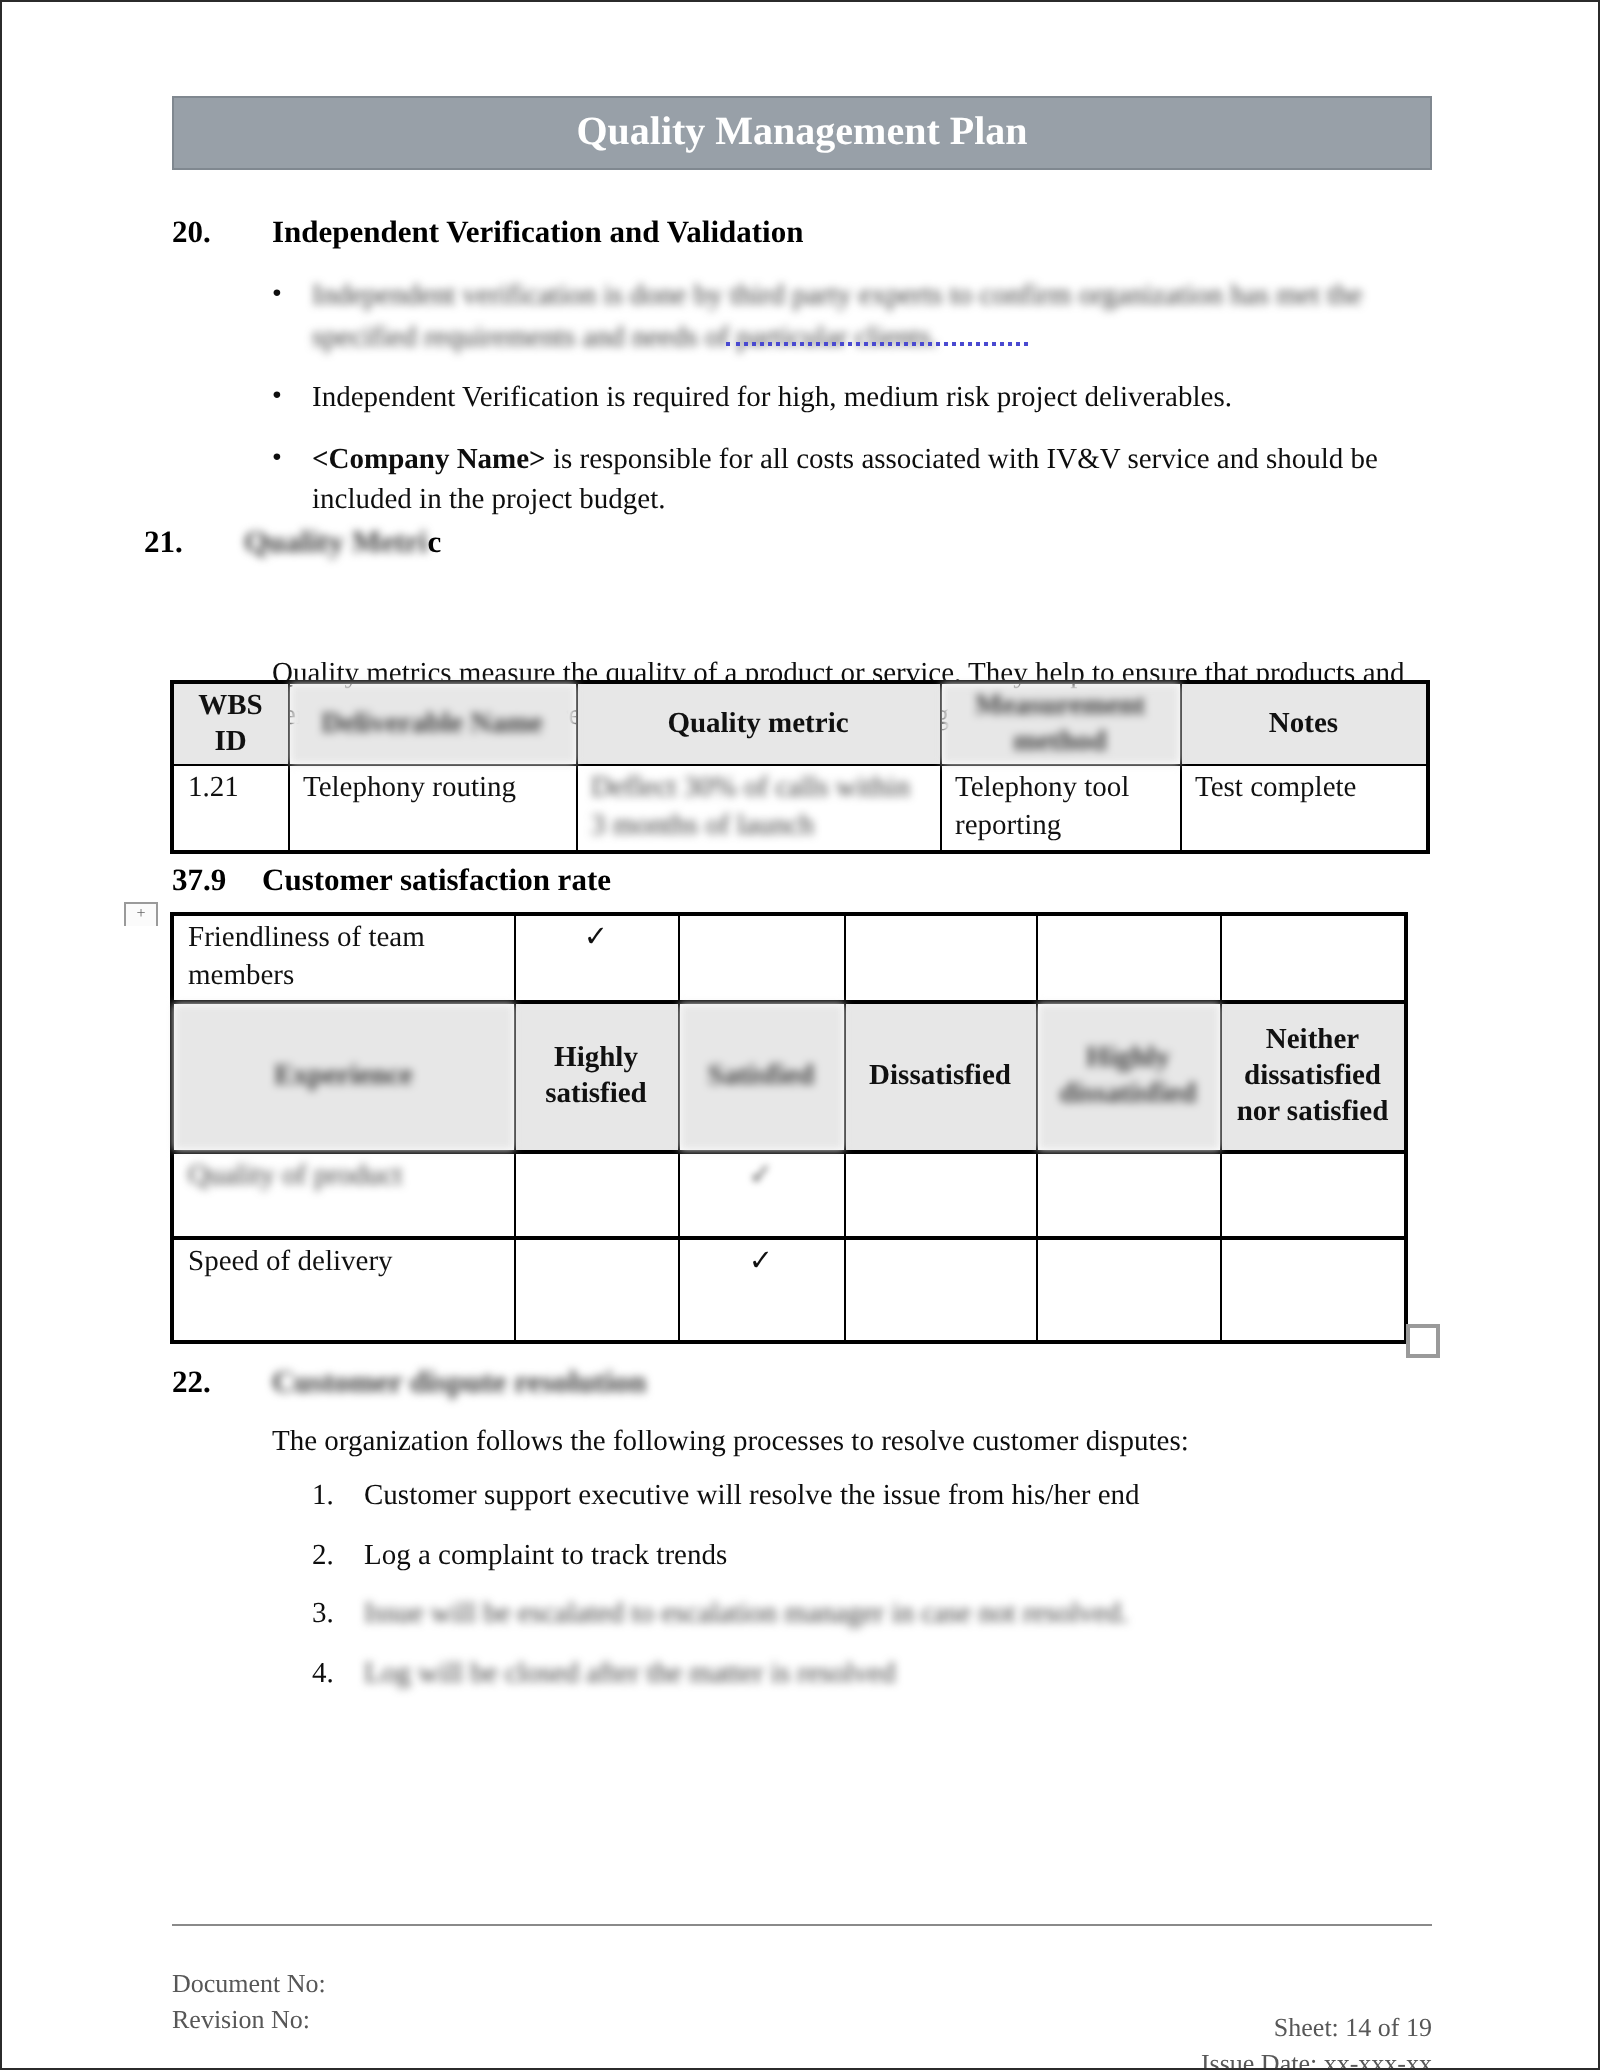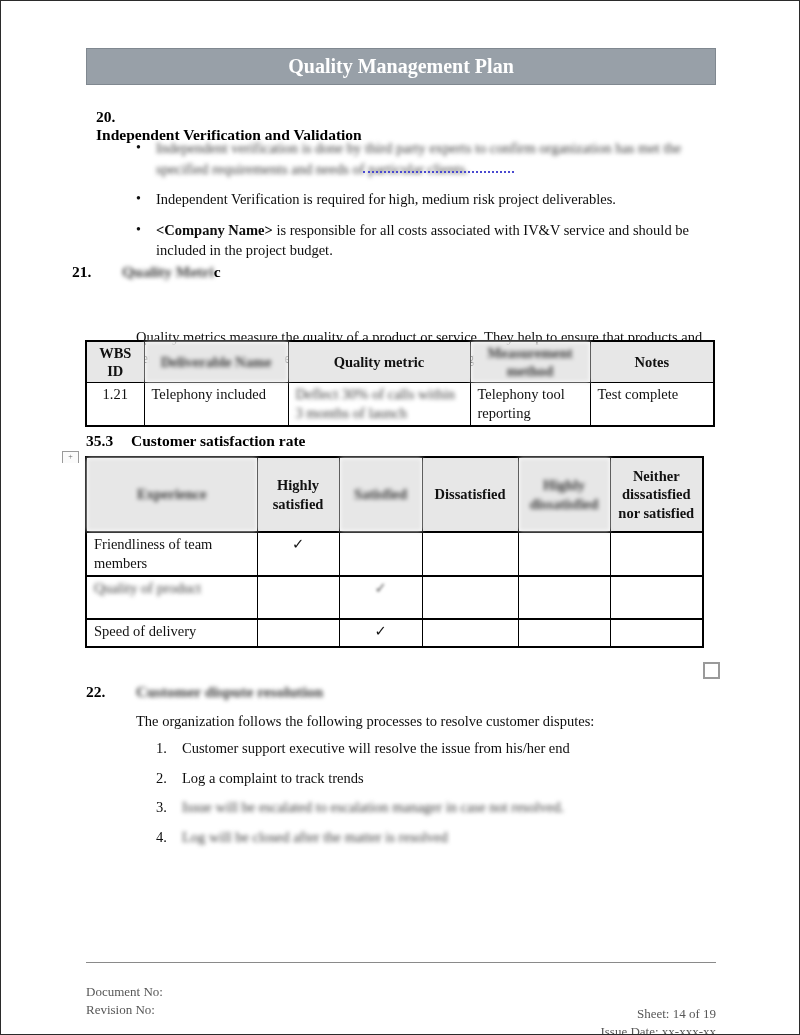--- a/index.html
+++ b/index.html
@@ -94,7 +94,7 @@
     <span>Quality Management Plan</span>
   </div>
 
-  <div class="sec-heading" style="left:95px; top:107px; width:630px;flex-direction:column;">
+  <div class="sec-heading" style="left:85px; top:107px; width:630px;">
     <span class="sec-num">20.</span>
     <span>Independent Verification and Validation</span>
   </div>

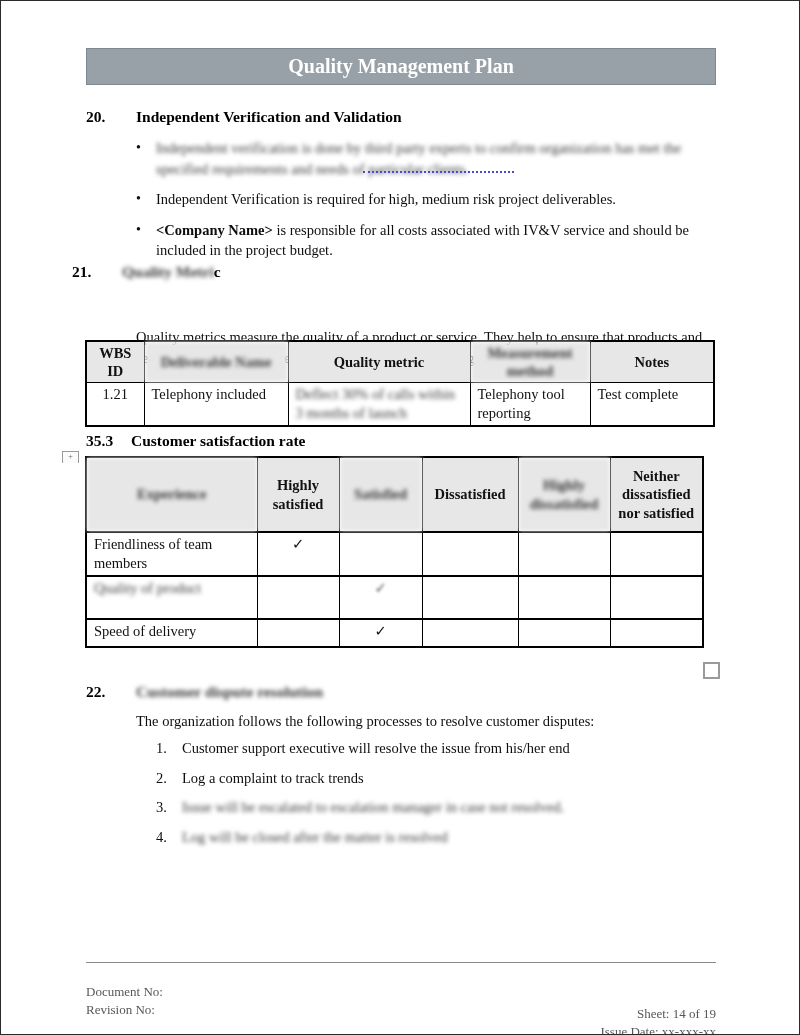--- a/index.html
+++ b/index.html
@@ -55,7 +55,7 @@
     text-align: center; vertical-align: middle; padding: 2px 4px; line-height: 1.25;
   }
   .doc-table td { font-size: 14.5px; vertical-align: top; padding: 2px 7px; line-height: 1.3; }
-  .td-center { text-align: center; }
+  .td-center { text-align: left; }
   .sat-table tr { border-top: 2px solid #000; }
   .check-cell { text-align: center; font-size: 15px; padding-top: 7px; }
 

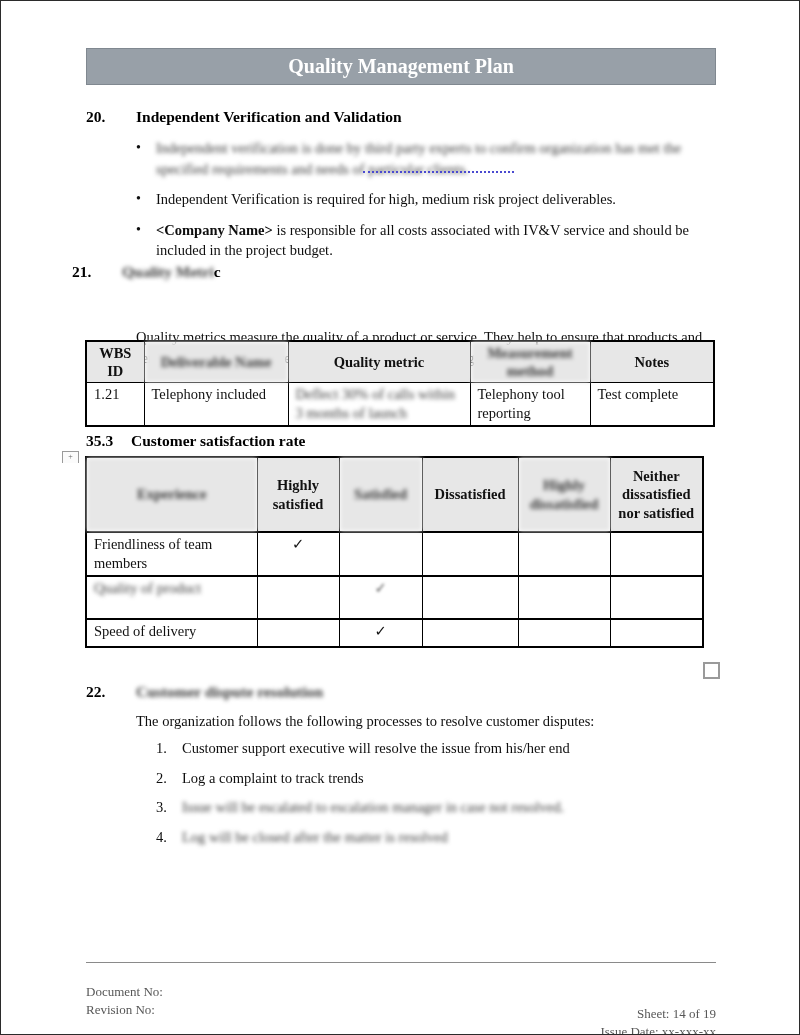--- a/index.html
+++ b/index.html
@@ -141,7 +141,7 @@
     </tr>
     <tr style="height:38px;">
       <td class="td-center">1.21</td>
-      <td>Telephony included</td>
+      <td>Telephony routing</td>
       <td class="blur">Deflect 30% of calls within 3 months of launch</td>
       <td>Telephony tool reporting</td>
       <td>Test complete</td>

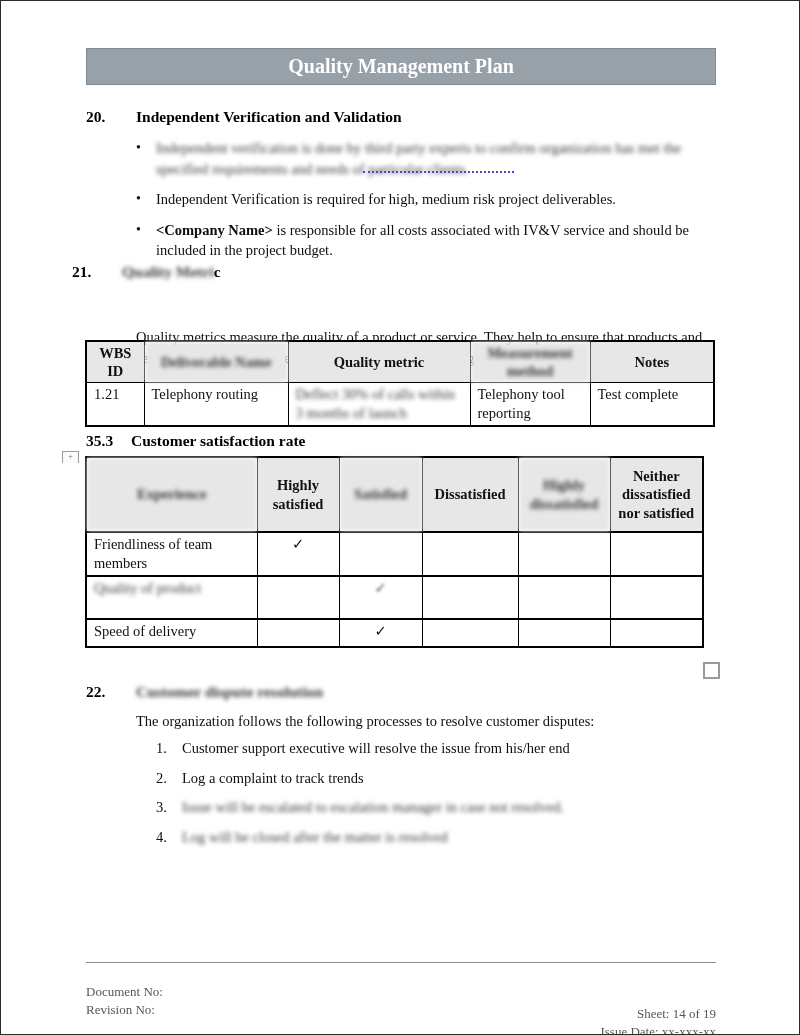--- a/index.html
+++ b/index.html
@@ -150,7 +150,7 @@
     </table>
 
   <div class="sec-heading" style="left:85px; top:431px; width:630px;">
-    <span class="sec-num-sub">35.3</span>
+    <span class="sec-num-sub">37.9</span>
     <span>Customer satisfaction rate</span>
   </div>
 

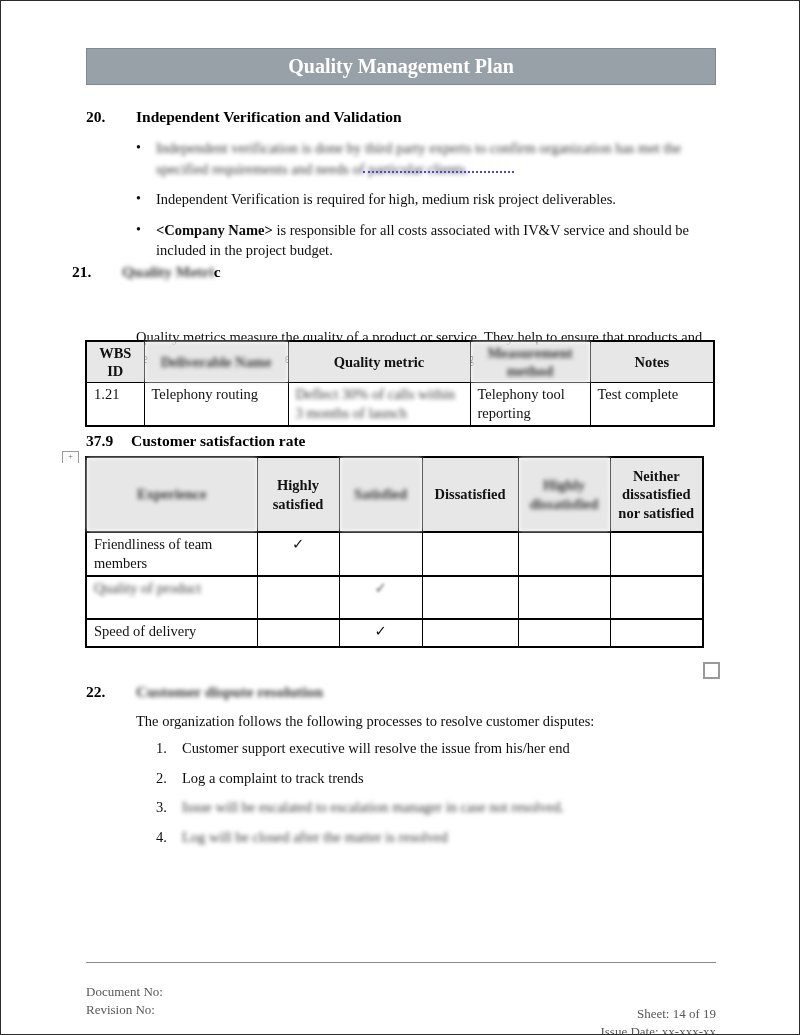--- a/index.html
+++ b/index.html
@@ -166,7 +166,15 @@
         <col style="width:93px">
       </colgroup>
     <tbody>
-        <tr style="height:75px;">
+        <tr style="height:42px;">
+      <td>Friendliness of team members</td>
+      <td class="check-cell">✓</td>
+      <td class="check-cell"></td>
+      <td class="check-cell"></td>
+      <td class="check-cell"></td>
+      <td class="check-cell"></td>
+    </tr>
+    <tr style="height:75px;">
       <th class="blur">Experience</th>
       <th>Highly satisfied</th>
       <th class="blur">Satisfied</th>
@@ -174,14 +182,6 @@
       <th class="blur">Highly dissatisfied</th>
       <th>Neither dissatisfied nor satisfied</th>
     </tr>
-    <tr style="height:42px;">
-      <td>Friendliness of team members</td>
-      <td class="check-cell">✓</td>
-      <td class="check-cell"></td>
-      <td class="check-cell"></td>
-      <td class="check-cell"></td>
-      <td class="check-cell"></td>
-    </tr>
     <tr style="height:43px;">
       <td class="blur">Quality of product</td>
       <td class="check-cell"></td>

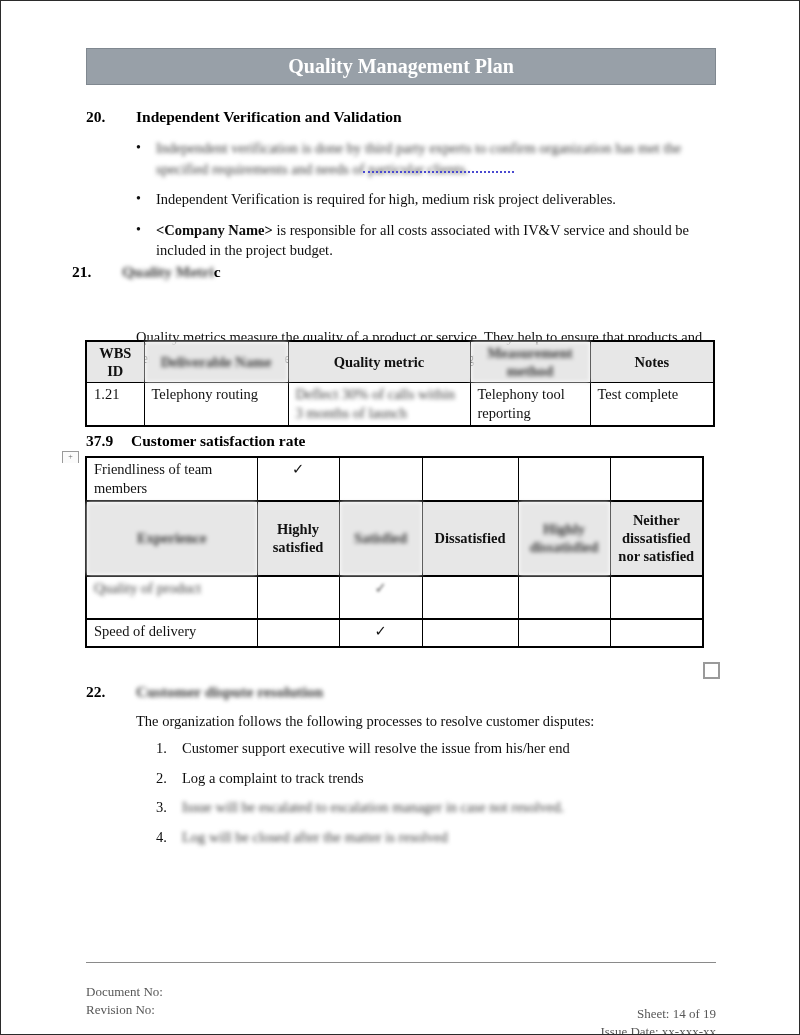--- a/index.html
+++ b/index.html
@@ -190,7 +190,7 @@
       <td class="check-cell"></td>
       <td class="check-cell"></td>
     </tr>
-    <tr style="height:28px;">
+    <tr style="height:52px;">
       <td>Speed of delivery</td>
       <td class="check-cell"></td>
       <td class="check-cell">✓</td>

